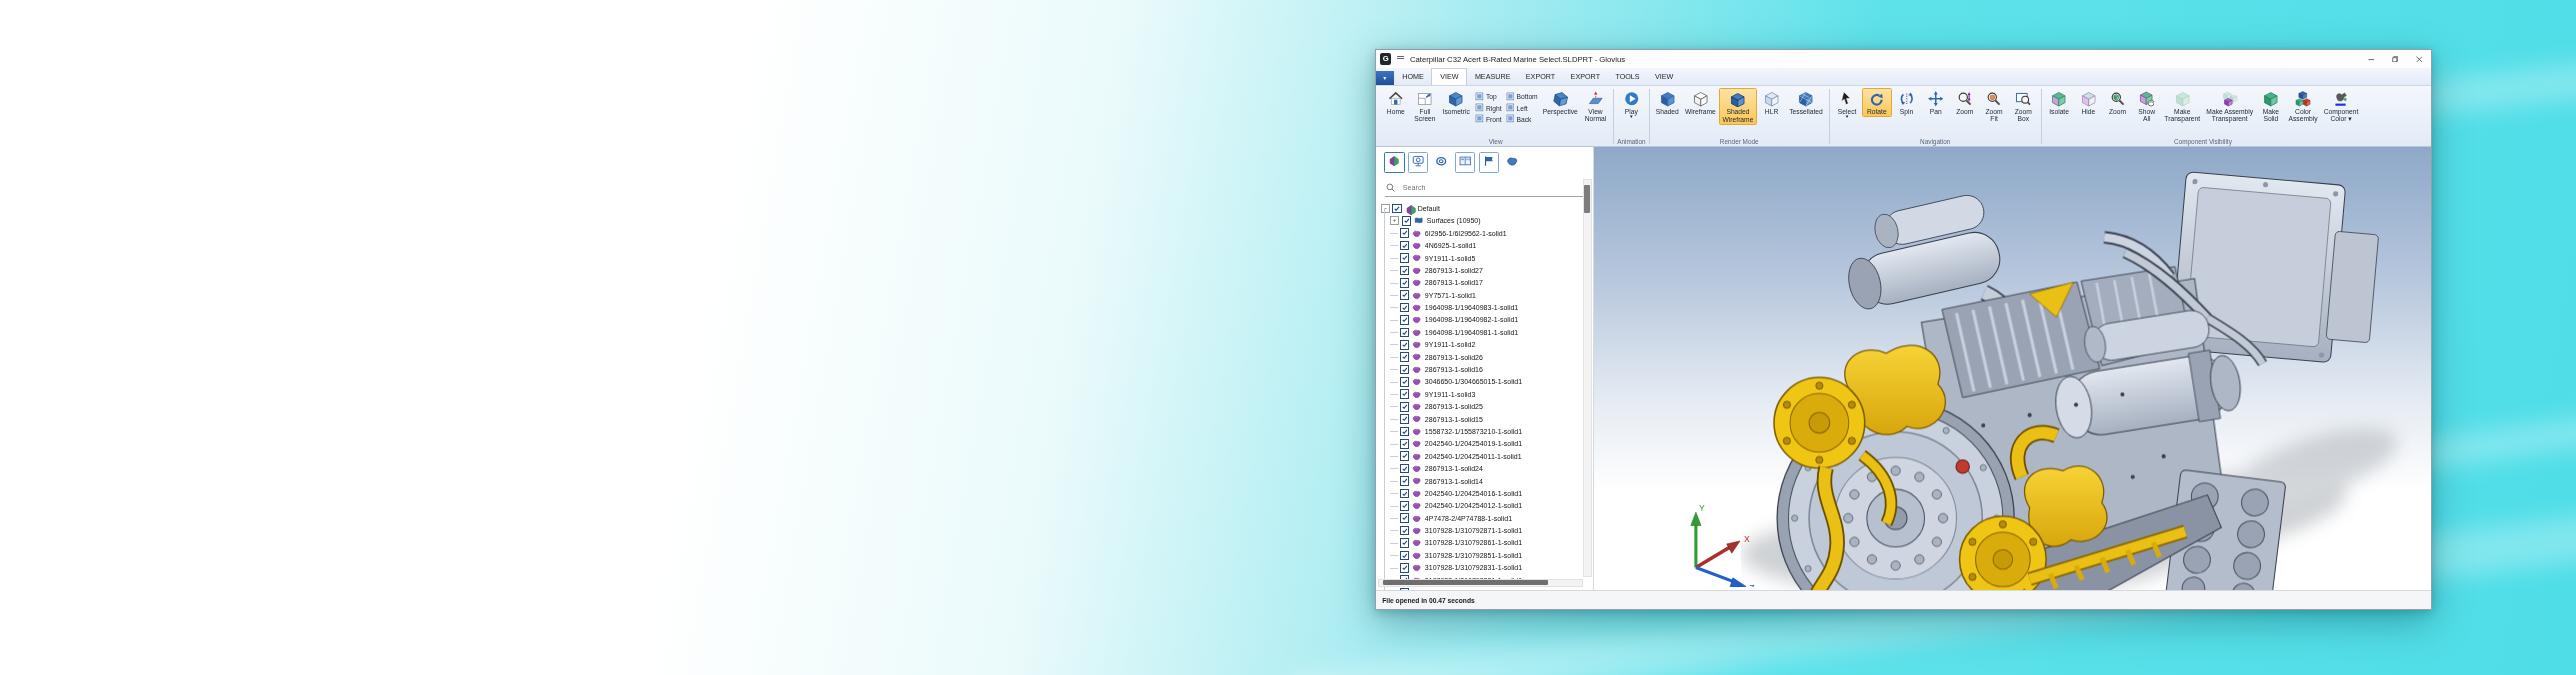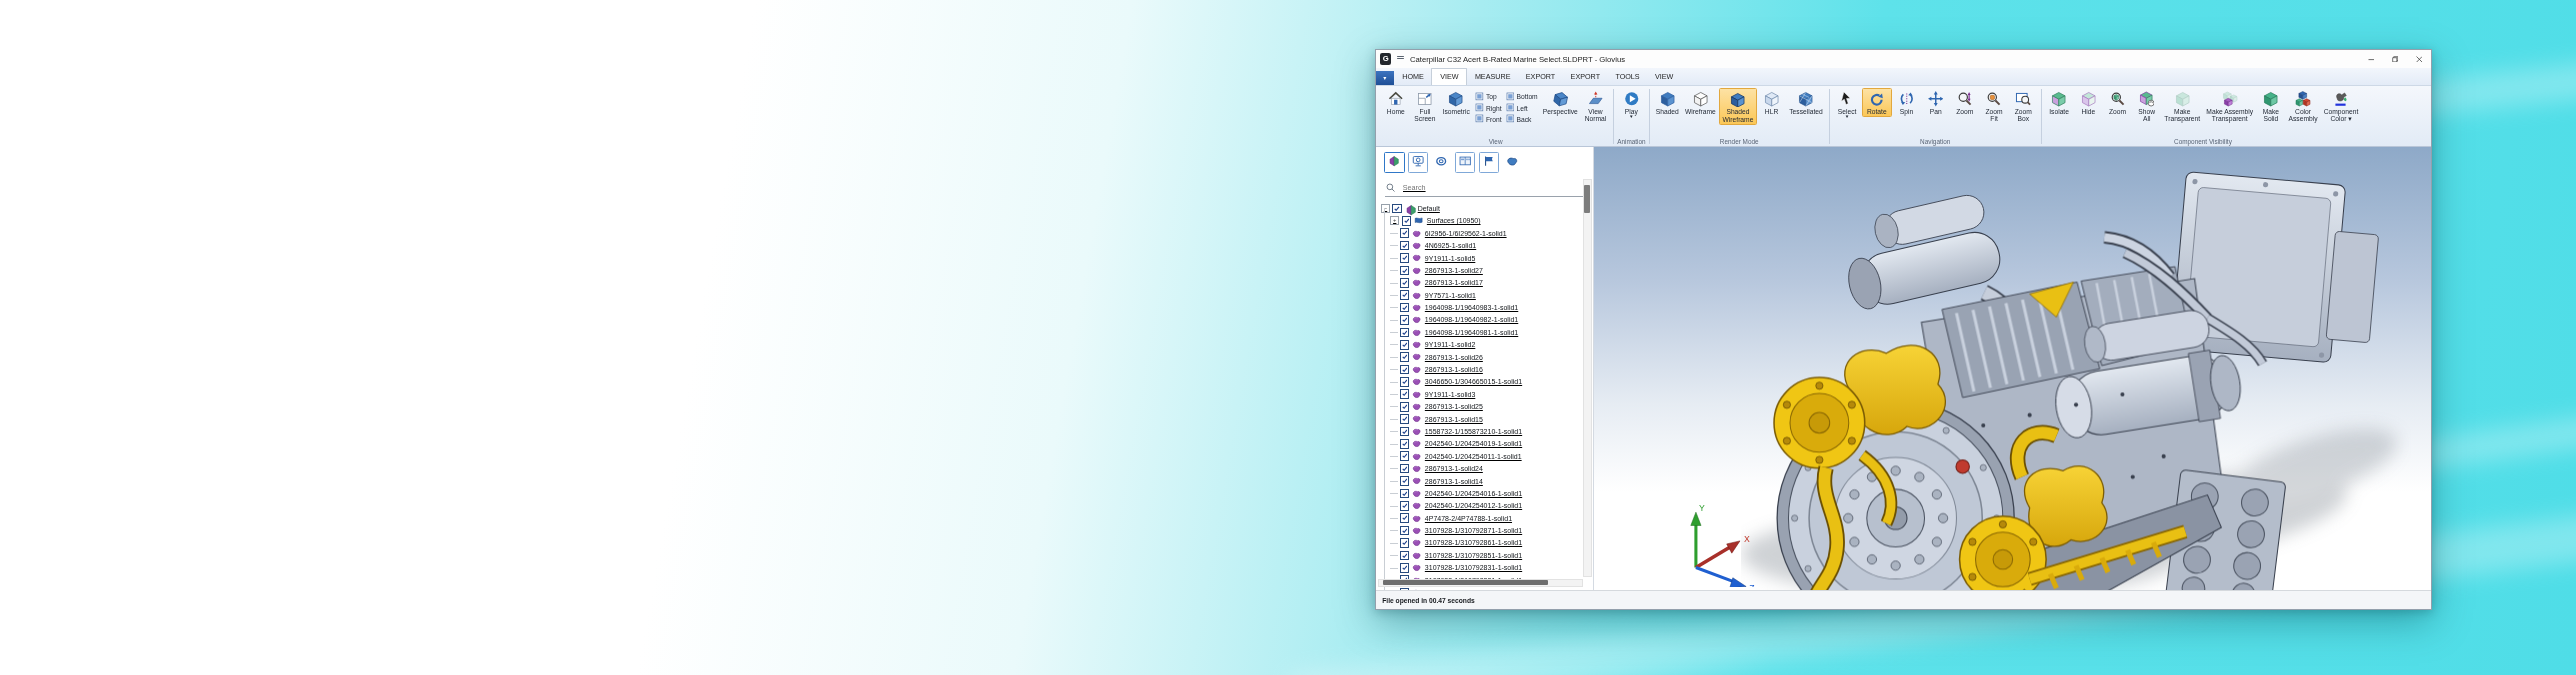--- a/index.html
+++ b/index.html
@@ -44,7 +44,7 @@
   .smallgrid{display:grid;grid-template-columns:auto auto;grid-auto-rows:11.3px;column-gap:4.1px;padding:3.1px 2.1px;}
   .smallbtn{display:flex;align-items:center;gap:2.1px;font-size:6.7px;color:#1d2430;white-space:nowrap;}
   
-  .main{flex:1;display:flex;min-height:0;text-decoration:underline;}
+  .main{flex:1;display:flex;min-height:0;}
   .sidepanel{width:217px;flex:0 0 auto;background:#fff;border-right:0.5px solid #d4dae2;position:relative;display:flex;flex-direction:column;}
   .ptabs{display:flex;gap:3.1px;padding:5.2px 0 4.1px 8.2px;}
   .ptab{width:18.5px;height:18.5px;border:0.5px solid transparent;border-radius:1.5px;display:flex;align-items:center;justify-content:center;}

